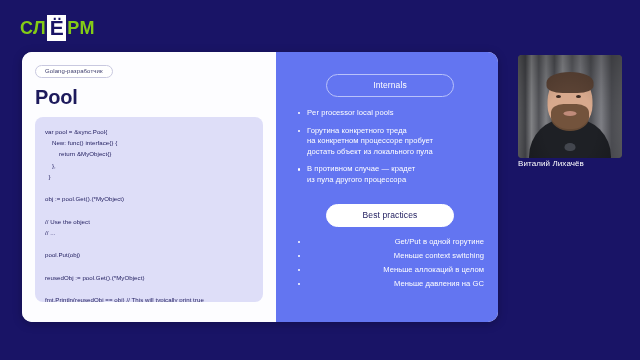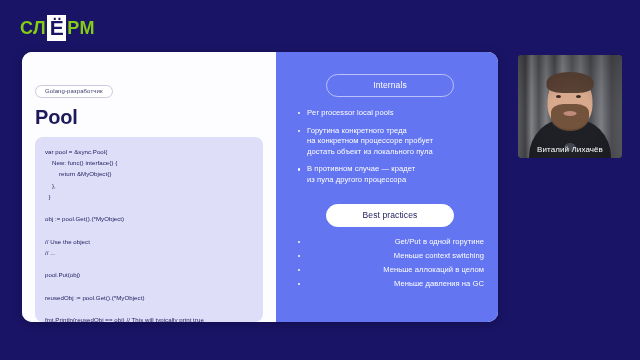--- a/index.html
+++ b/index.html
@@ -74,7 +74,7 @@
     background: #fdfdff;
     position: relative;
     box-sizing: border-box;
-    padding: 27px 13px 0 13px;
+    padding: 7px 13px 0 13px;
   }
 
   .chip {

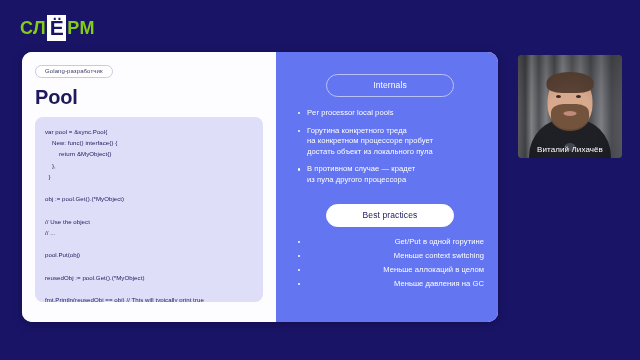--- a/index.html
+++ b/index.html
@@ -282,9 +282,8 @@
   #presenter-name {
     position: absolute;
     left: 518px;
-    top: 146px;
+    top: 160px;
     width: 104px;
-    text-align: center;
     color: #ffffff;
     font-size: 8px;
     line-height: 1;

